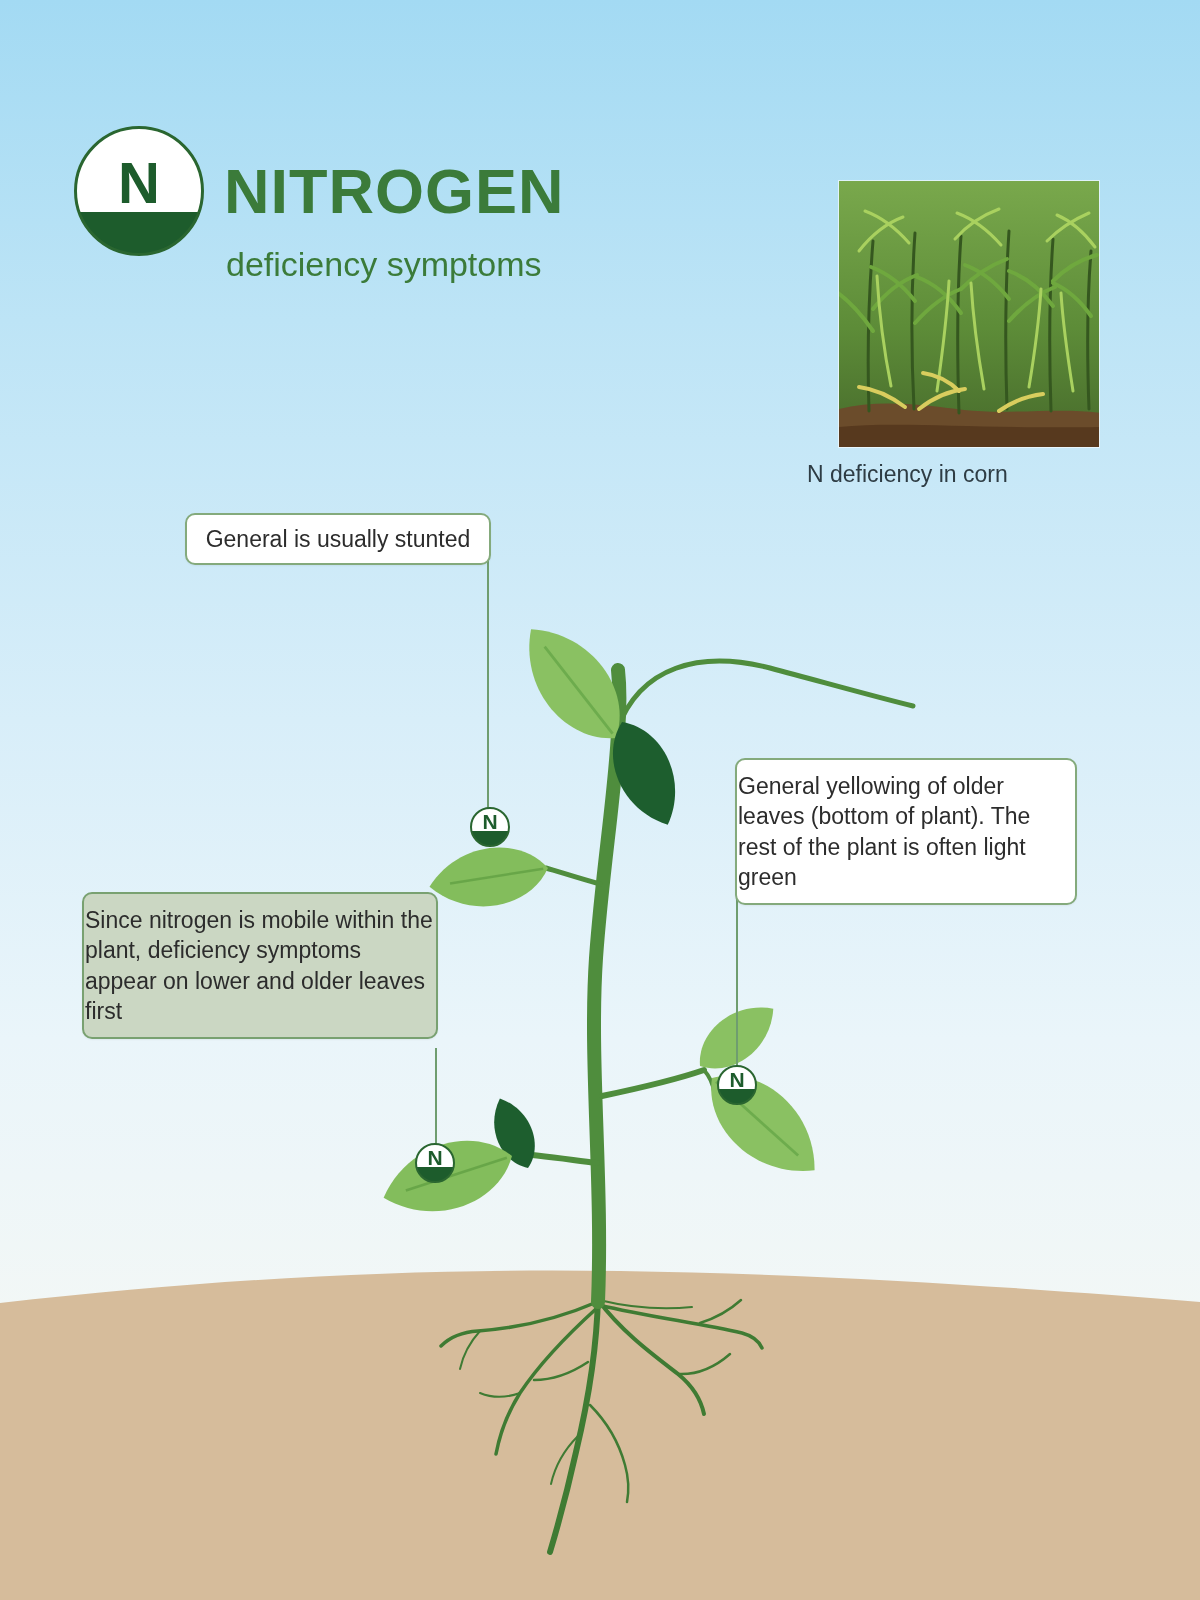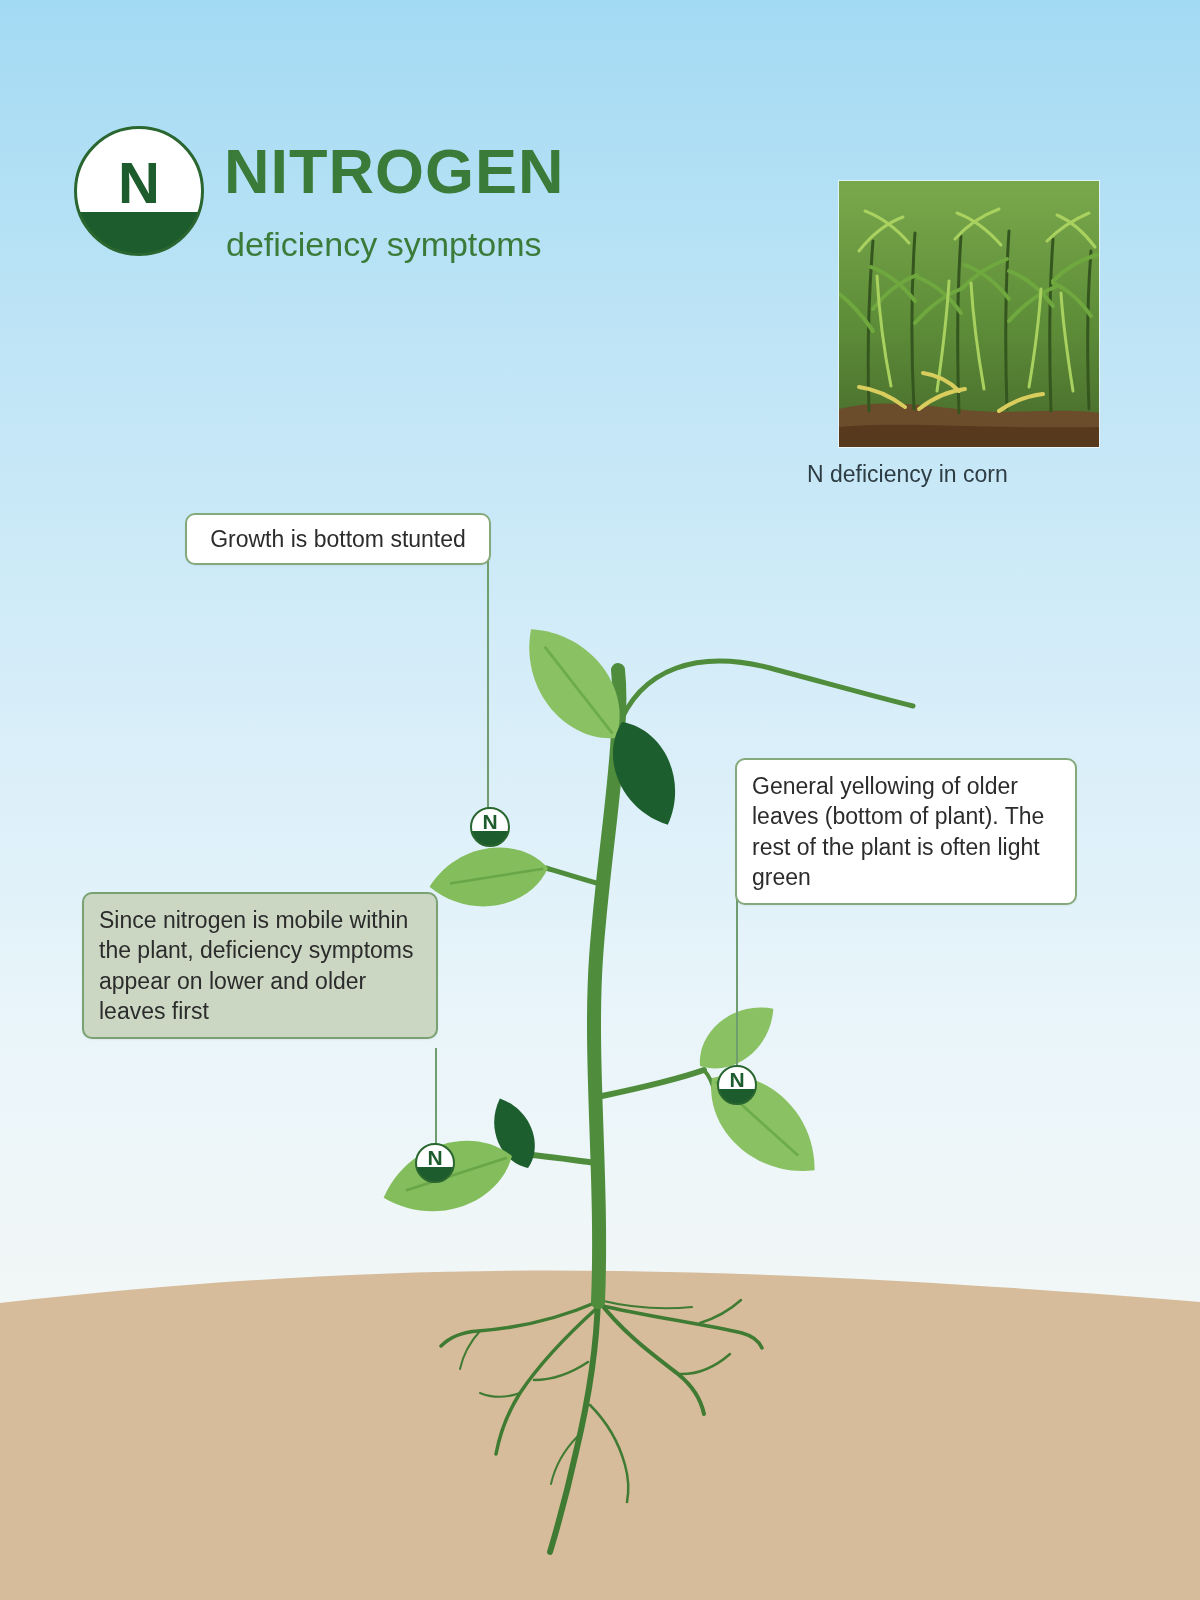--- a/index.html
+++ b/index.html
@@ -20,7 +20,7 @@
   }
   .logo-n { font-size:58px; font-weight:bold; color:#1d5c2c; margin-top:20px; }
   .titles { padding-top:14px; }
-  .titles h1 { font-size:63px; font-weight:bold; color:#3b7b3a; letter-spacing:1px; line-height:1; }
+  .titles h1 { font-size:63px; font-weight:bold; color:#3b7b3a; letter-spacing:1px; line-height:1;margin-top:20px; }
   .subtitle { font-size:34px; color:#3b7b3a; margin-top:22px; margin-left:2px; }
 
   .photo {

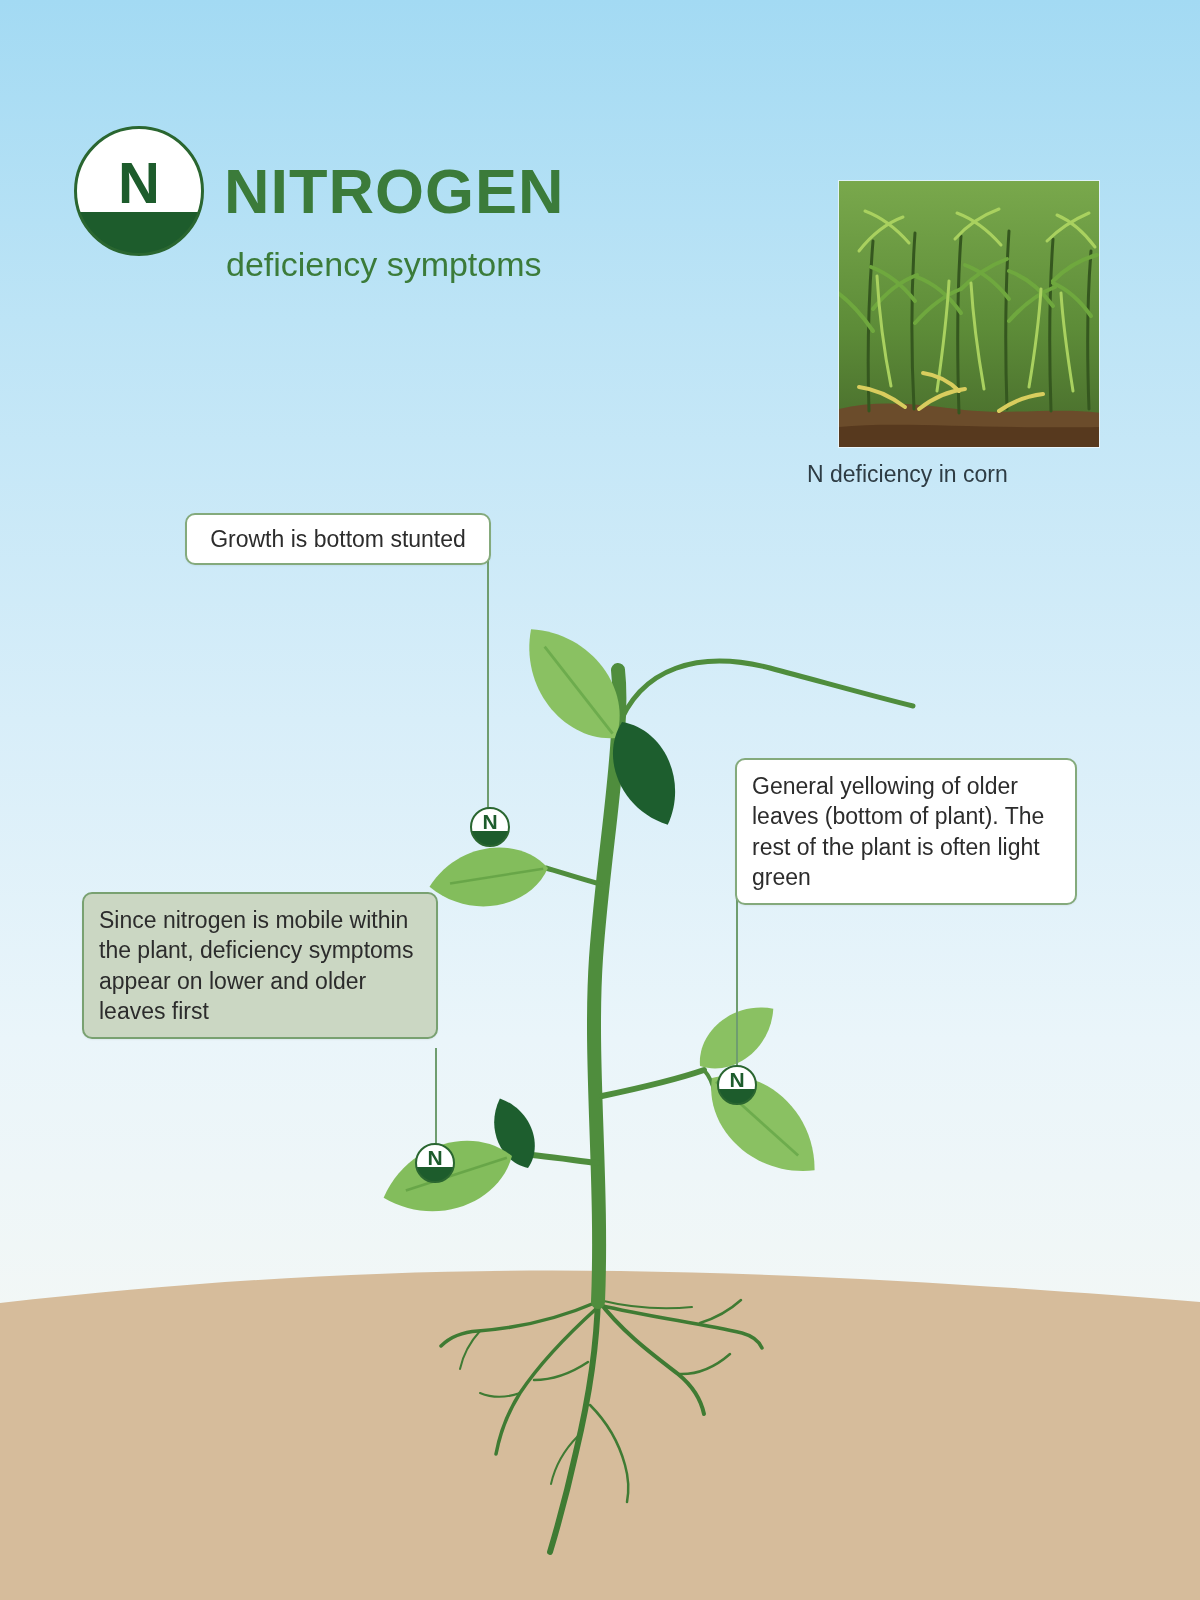--- a/index.html
+++ b/index.html
@@ -188,7 +188,7 @@
   </figure>
   <div class="photo-caption">N deficiency in corn</div>
 
-  <div class="callout callout-stunted">Growth is bottom stunted</div>
+  <div class="callout callout-stunted">General is usually stunted</div>
   <div class="callout callout-yellowing">General yellowing of older leaves (bottom of plant). The rest of the plant is often light green</div>
   <div class="callout callout-mobile">Since nitrogen is mobile within the plant, deficiency symptoms appear on lower and older leaves first</div>
 

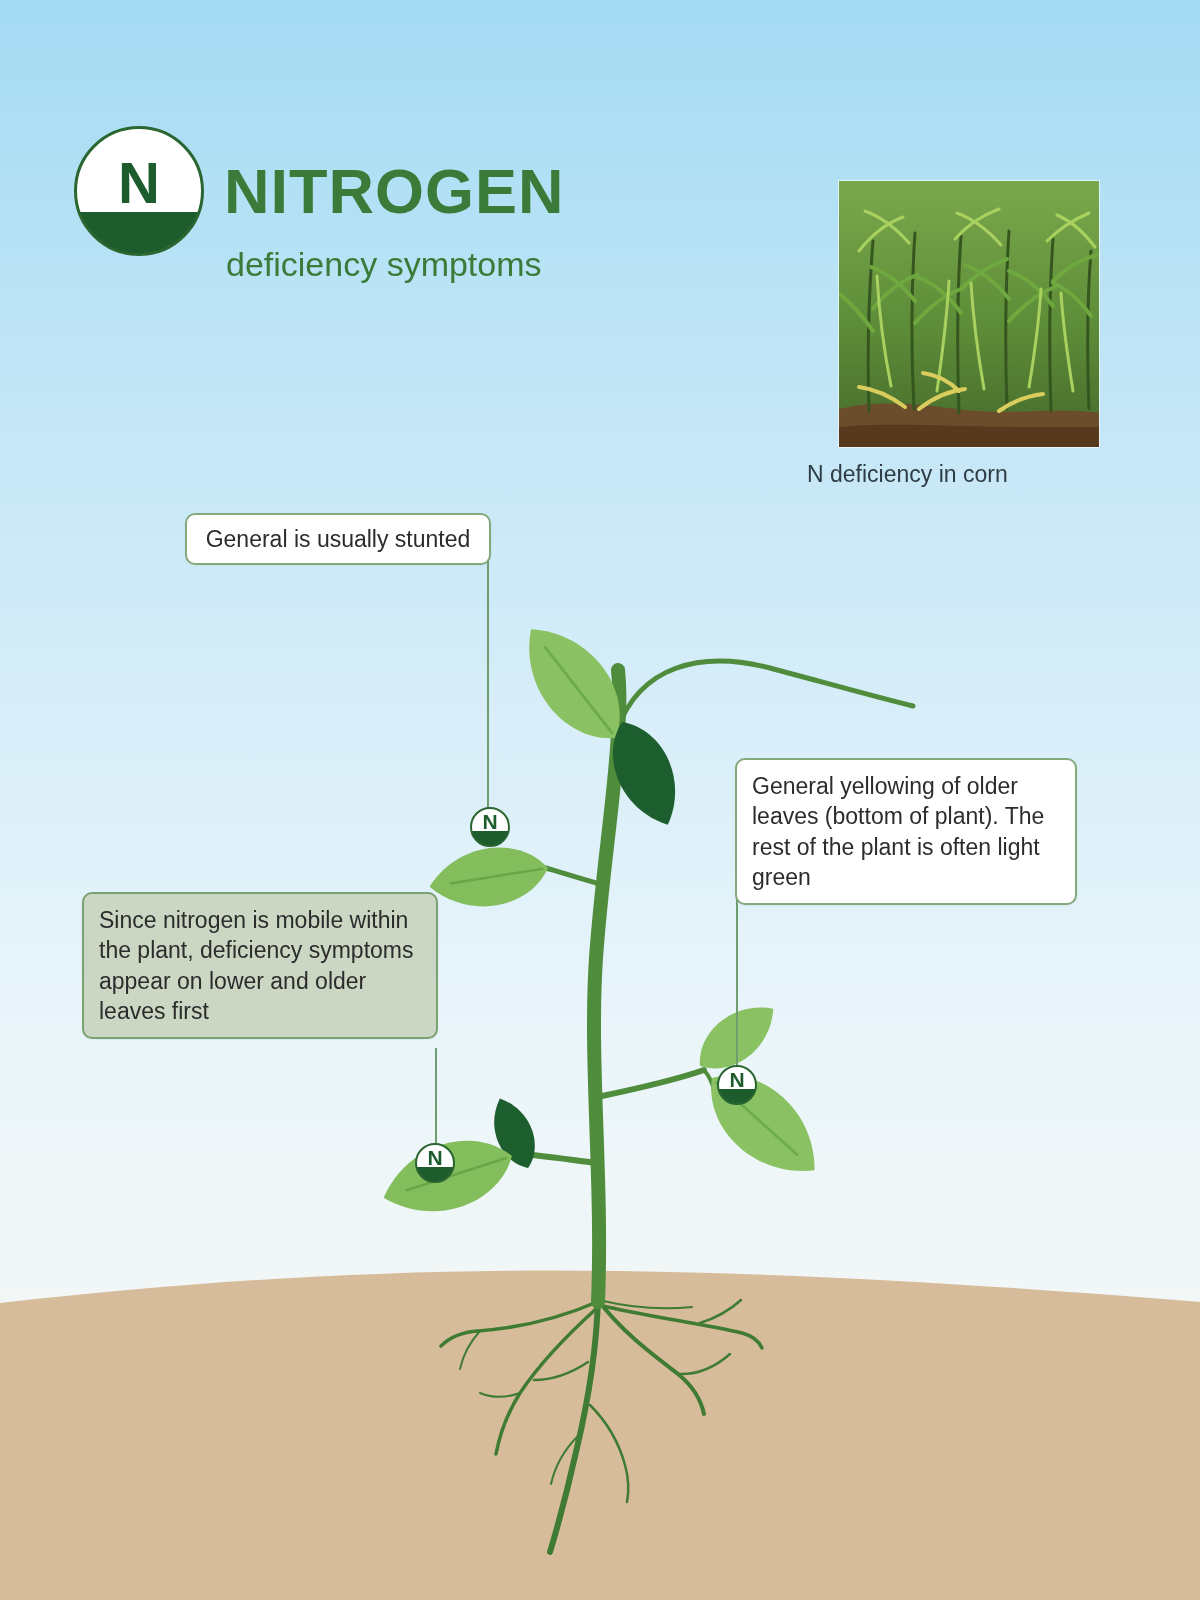--- a/index.html
+++ b/index.html
@@ -32,7 +32,7 @@
   .callout {
     position:absolute; z-index:2;
     background:#ffffff; border:2px solid #84aa7c; border-radius:10px;
-    font-size:23px; color:#2c2c2c; line-height:1.32; padding:11px 15px;
+    font-size:23px; color:#2c2c2c; line-height:1.32; padding:11px 1px;
     box-shadow:0 1px 2px rgba(0,0,0,0.05);
   }
   .callout-stunted { left:185px; top:513px; width:306px; text-align:center; padding:9px 8px; }

